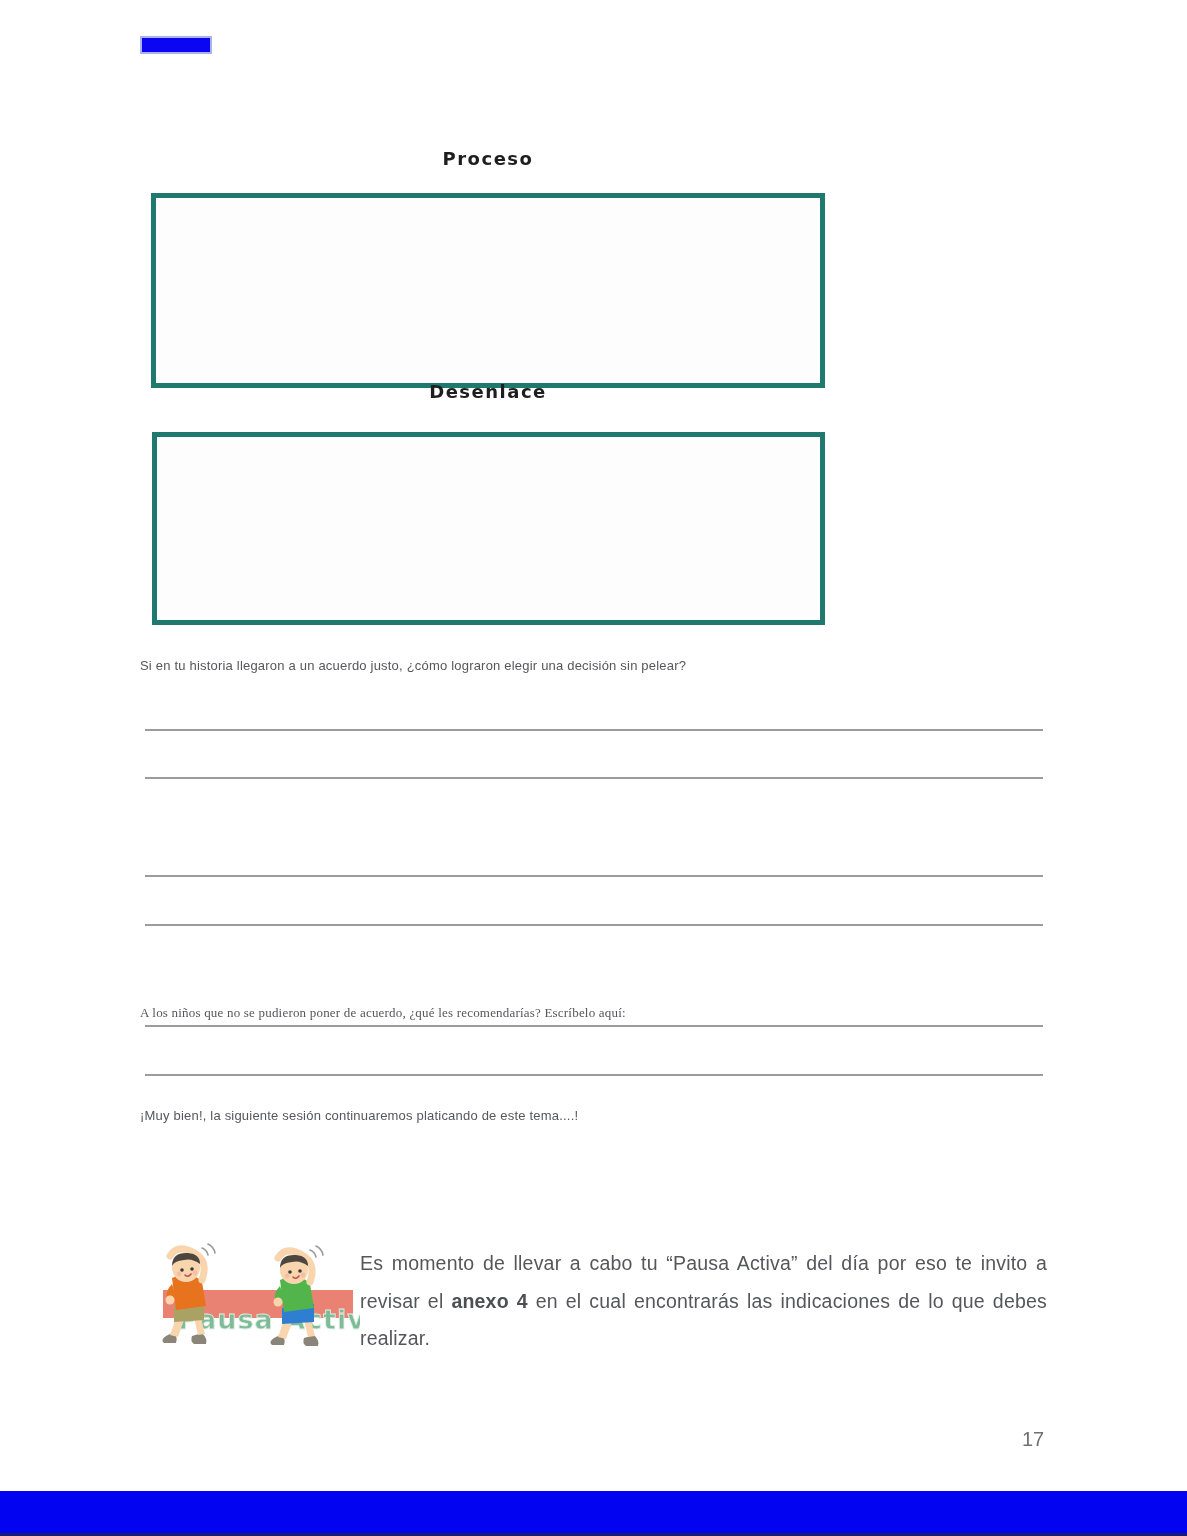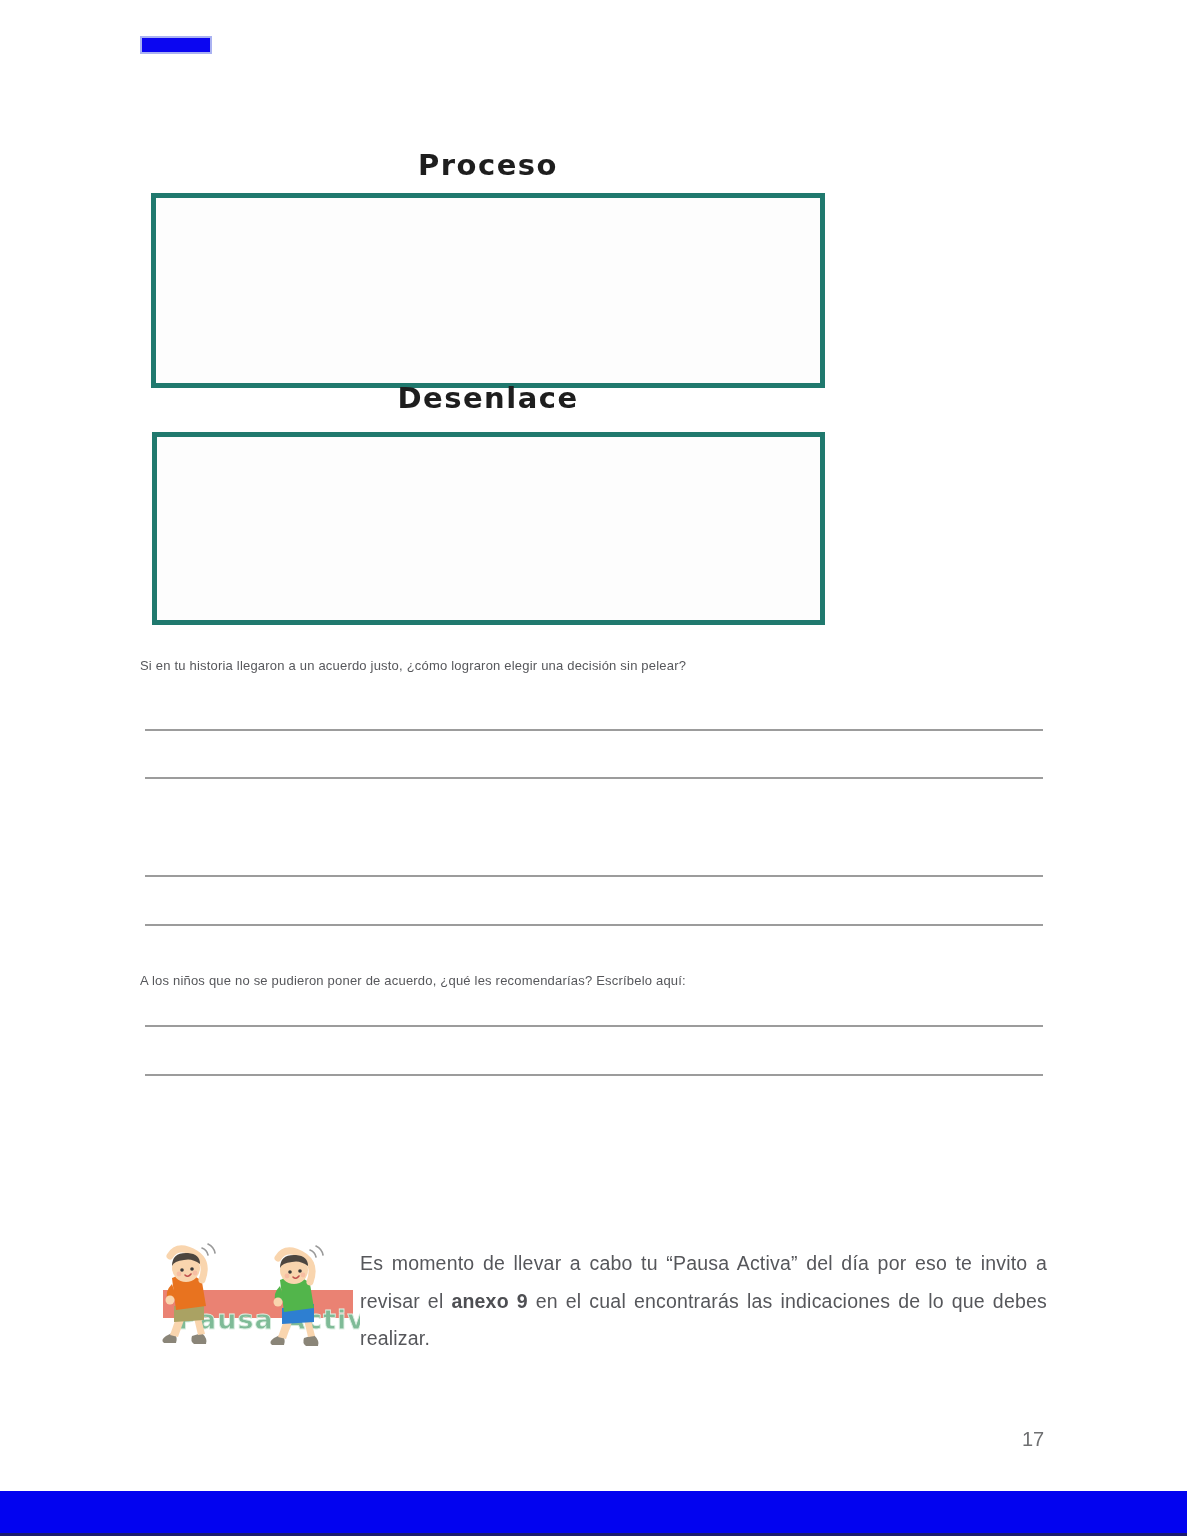--- a/index.html
+++ b/index.html
@@ -25,7 +25,7 @@
     text-align: center;
     font-family: "DejaVu Sans", sans-serif;
     font-weight: bold;
-    font-size: 29px;
+    font-size: 18px;
     letter-spacing: 1.5px;
     color: #1e1e1e;
   }

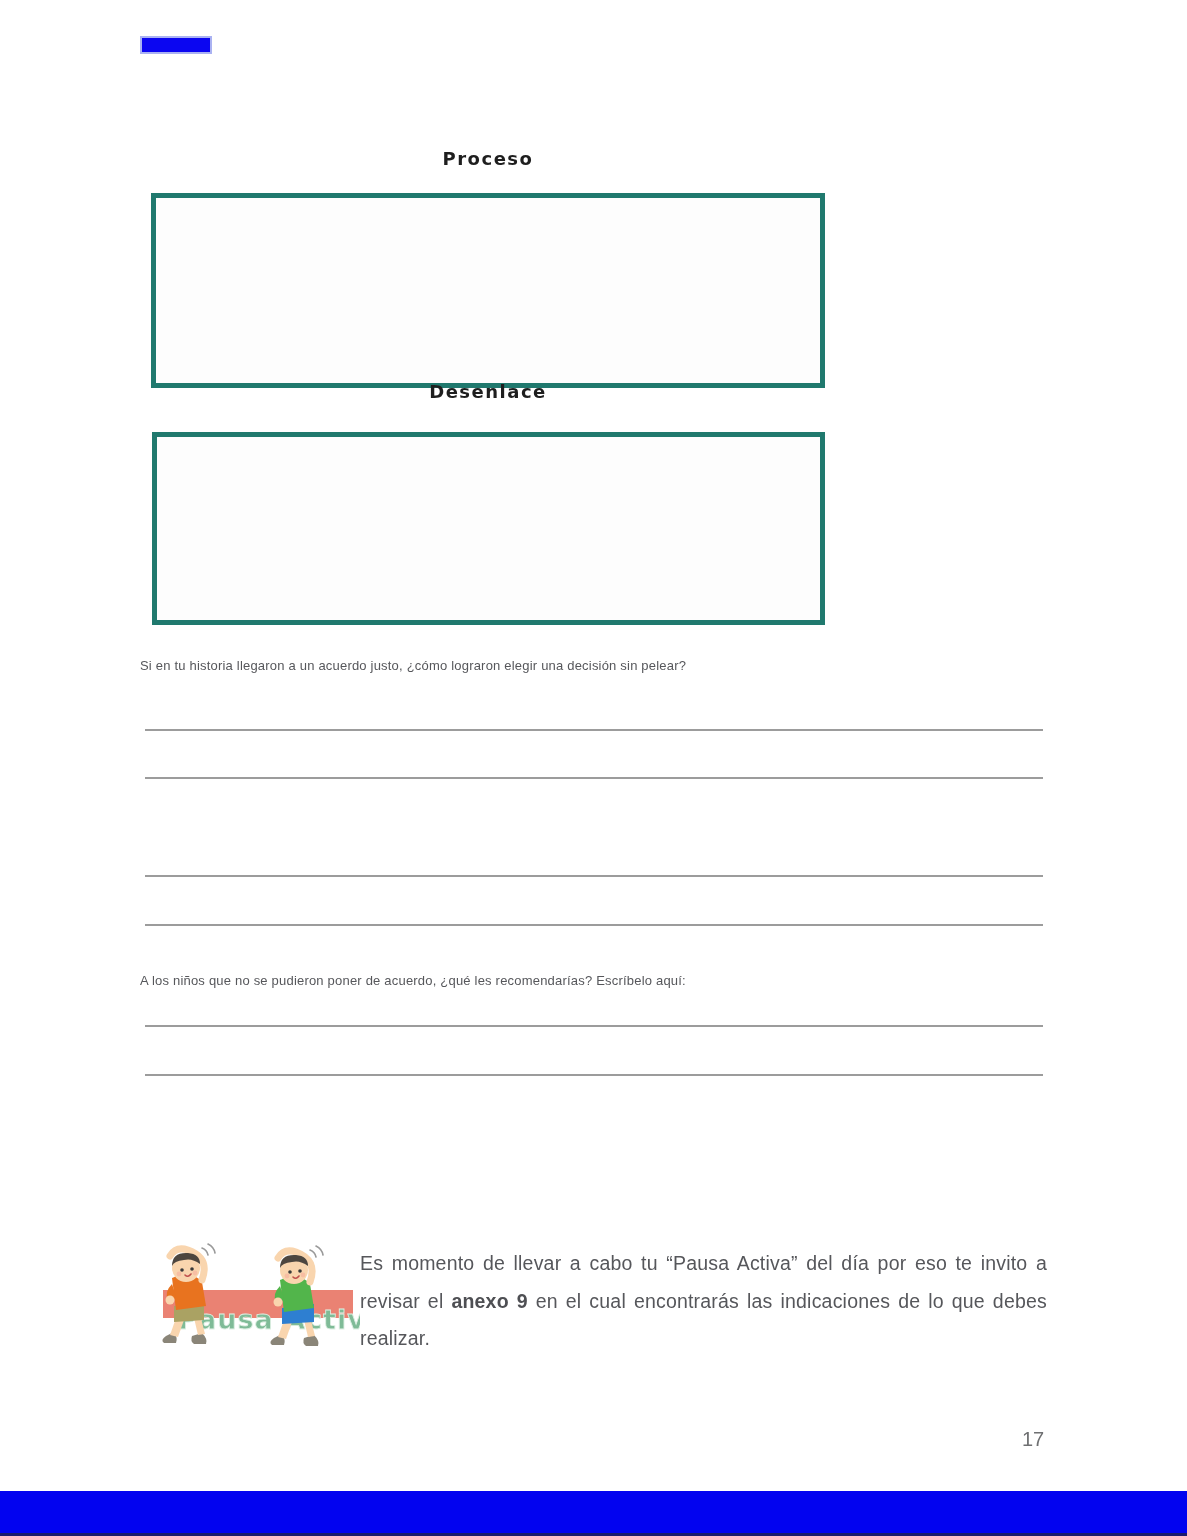--- a/index.html
+++ b/index.html
@@ -50,7 +50,7 @@
   }
   .q1 { top: 658px; }
   .q2 { top: 806px; }
-  .q3 { top: 973px; }
+  .q3 { top: 1005px; font-family: Liberation Serif, serif; }
   .closing { top: 1108px; }
 
   .answer-line {

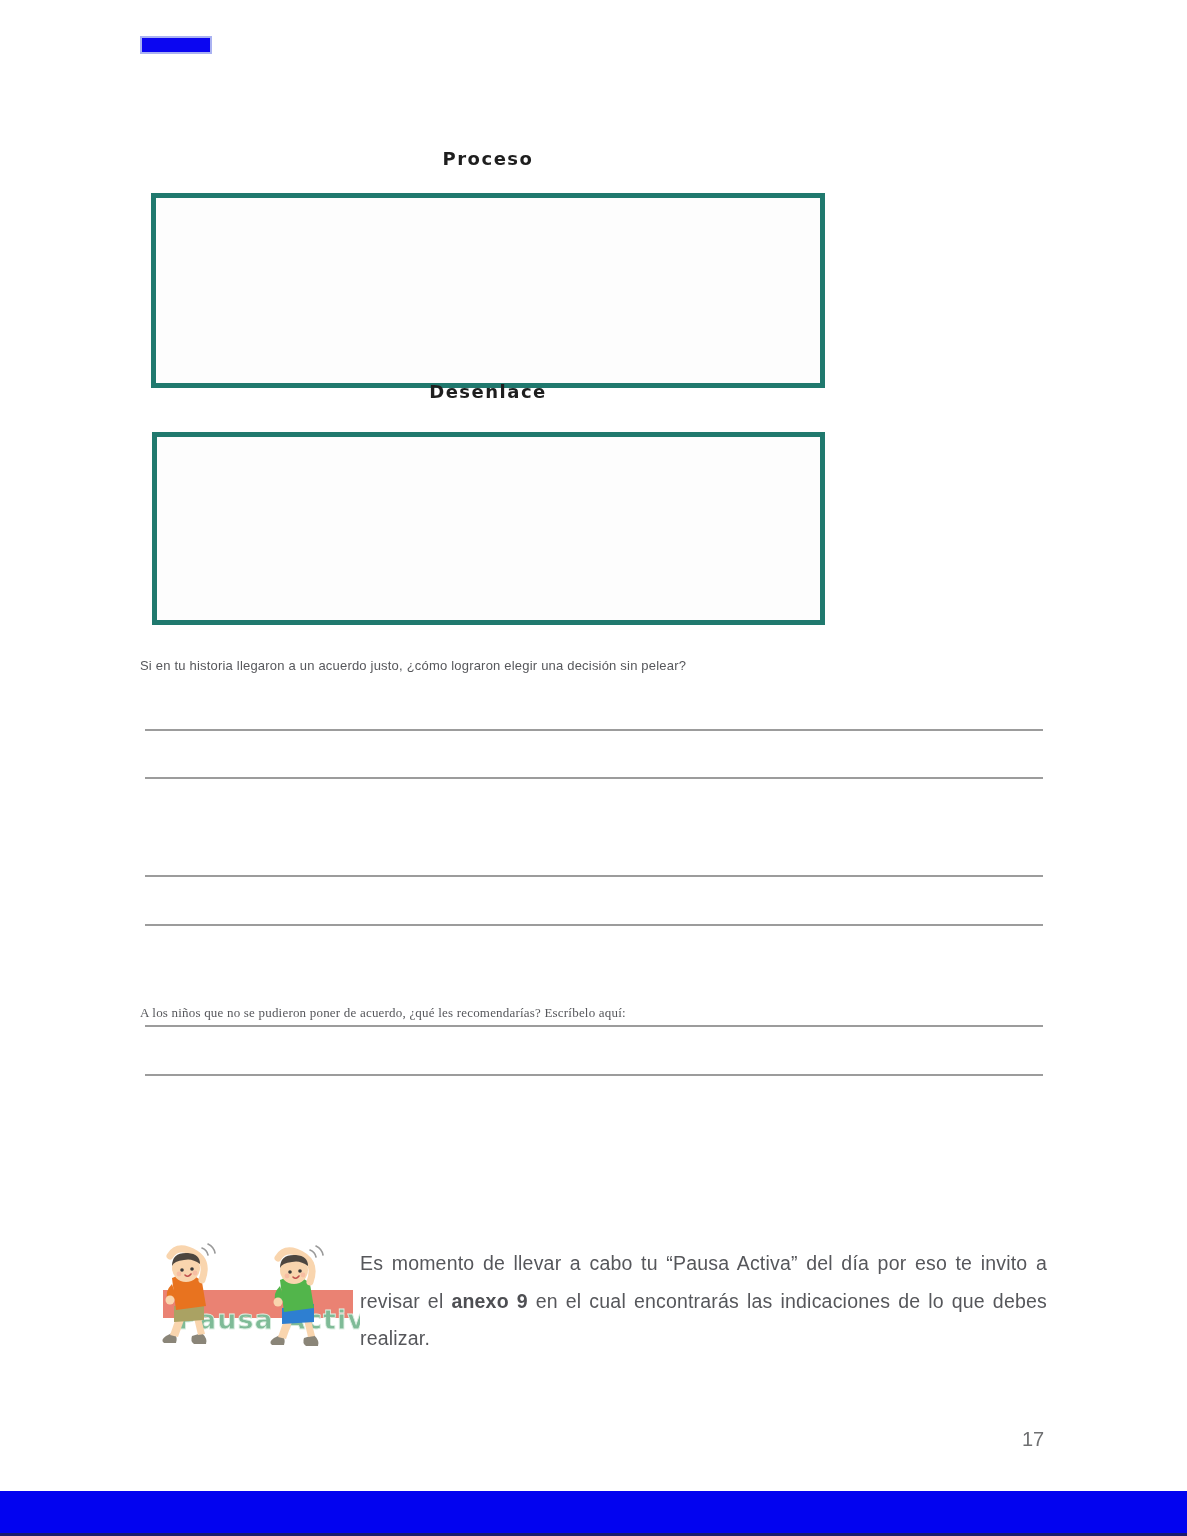--- a/index.html
+++ b/index.html
@@ -134,6 +134,7 @@
   <div class="answer-line l3a"></div>
   <div class="answer-line l3b"></div>
 
+  <div class="question-text closing">¡Muy bien!, la siguiente sesión continuaremos platicando de este tema....!</div>
 
   <div class="pausa-figure">
     <svg width="214" height="112" viewBox="0 0 214 112" xmlns="http://www.w3.org/2000/svg">

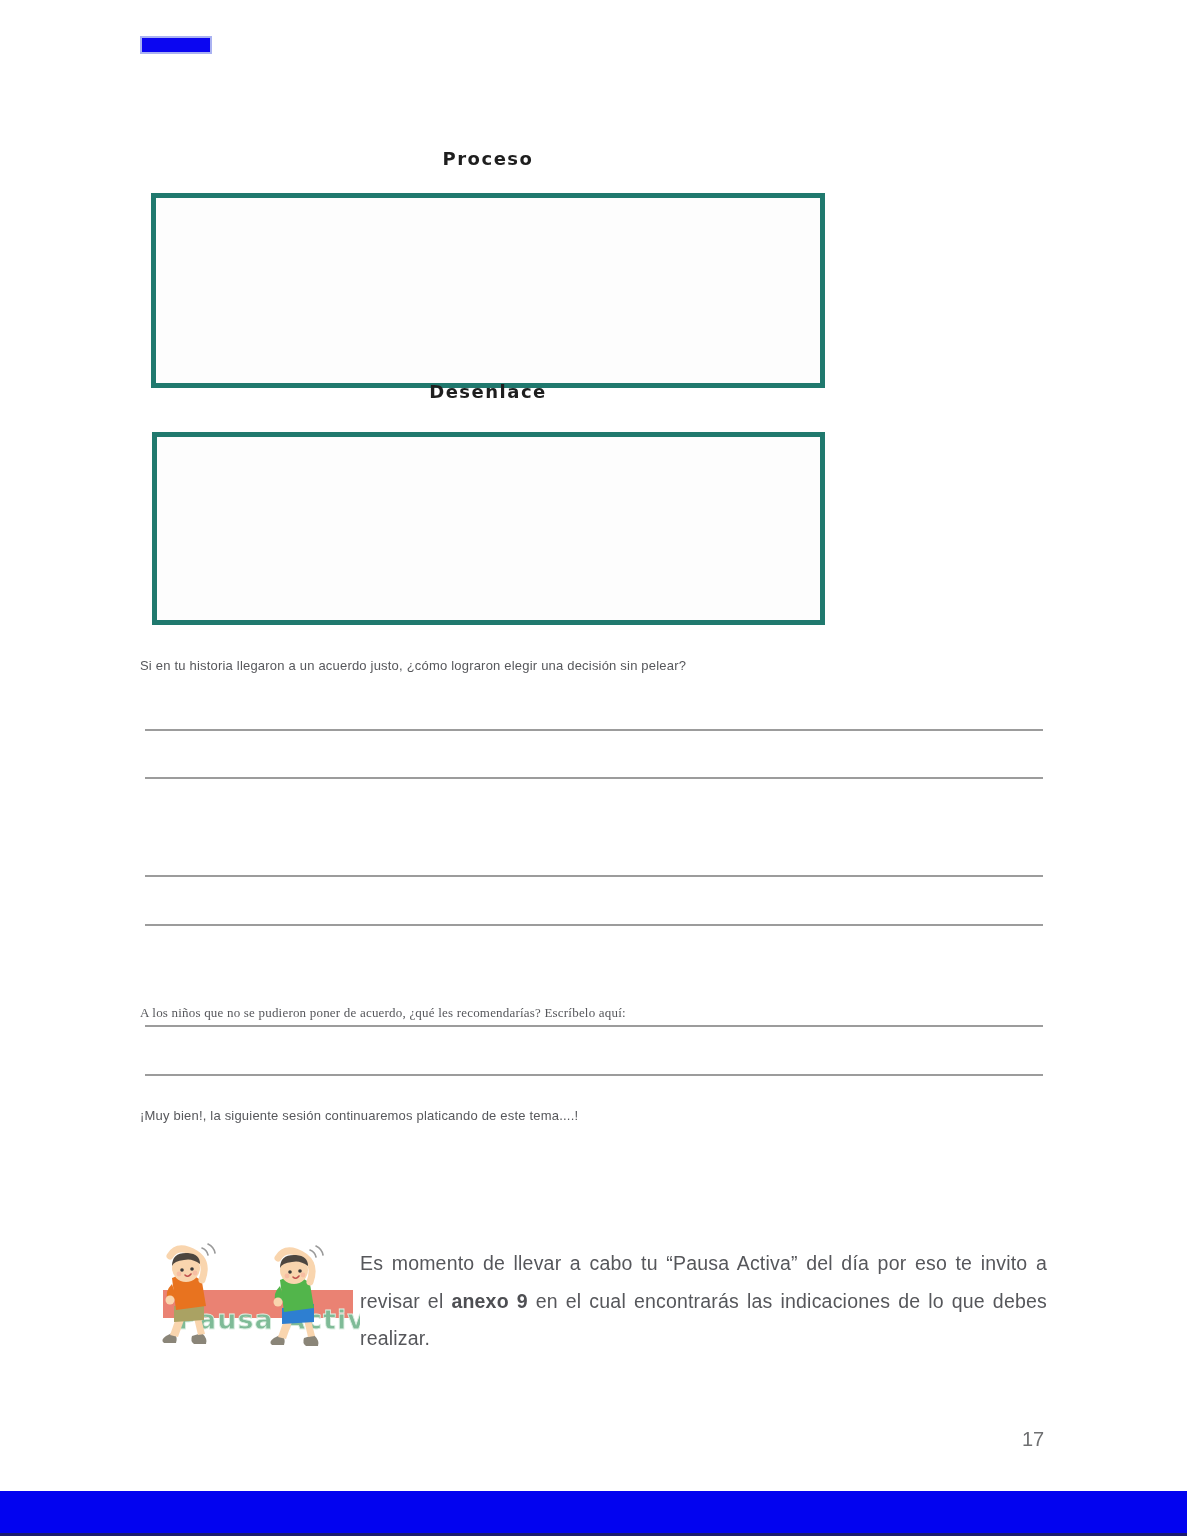--- a/index.html
+++ b/index.html
@@ -189,7 +189,7 @@
     </svg>
   </div>
 
-  <div class="pausa-paragraph"><span>Es momento de llevar a cabo tu “Pausa Activa” del día por eso te invito a revisar  el </span><b>anexo 9</b><span> en el cual encontrarás las indicaciones de lo que debes realizar.</span></div>
+  <div class="pausa-paragraph"><span>Es momento de llevar a cabo tu “Pausa Activa” del día por eso te invito a revisar  el </span><b>anexo 4</b><span> en el cual encontrarás las indicaciones de lo que debes realizar.</span></div>
 
   <div class="page-number">17</div>
 

